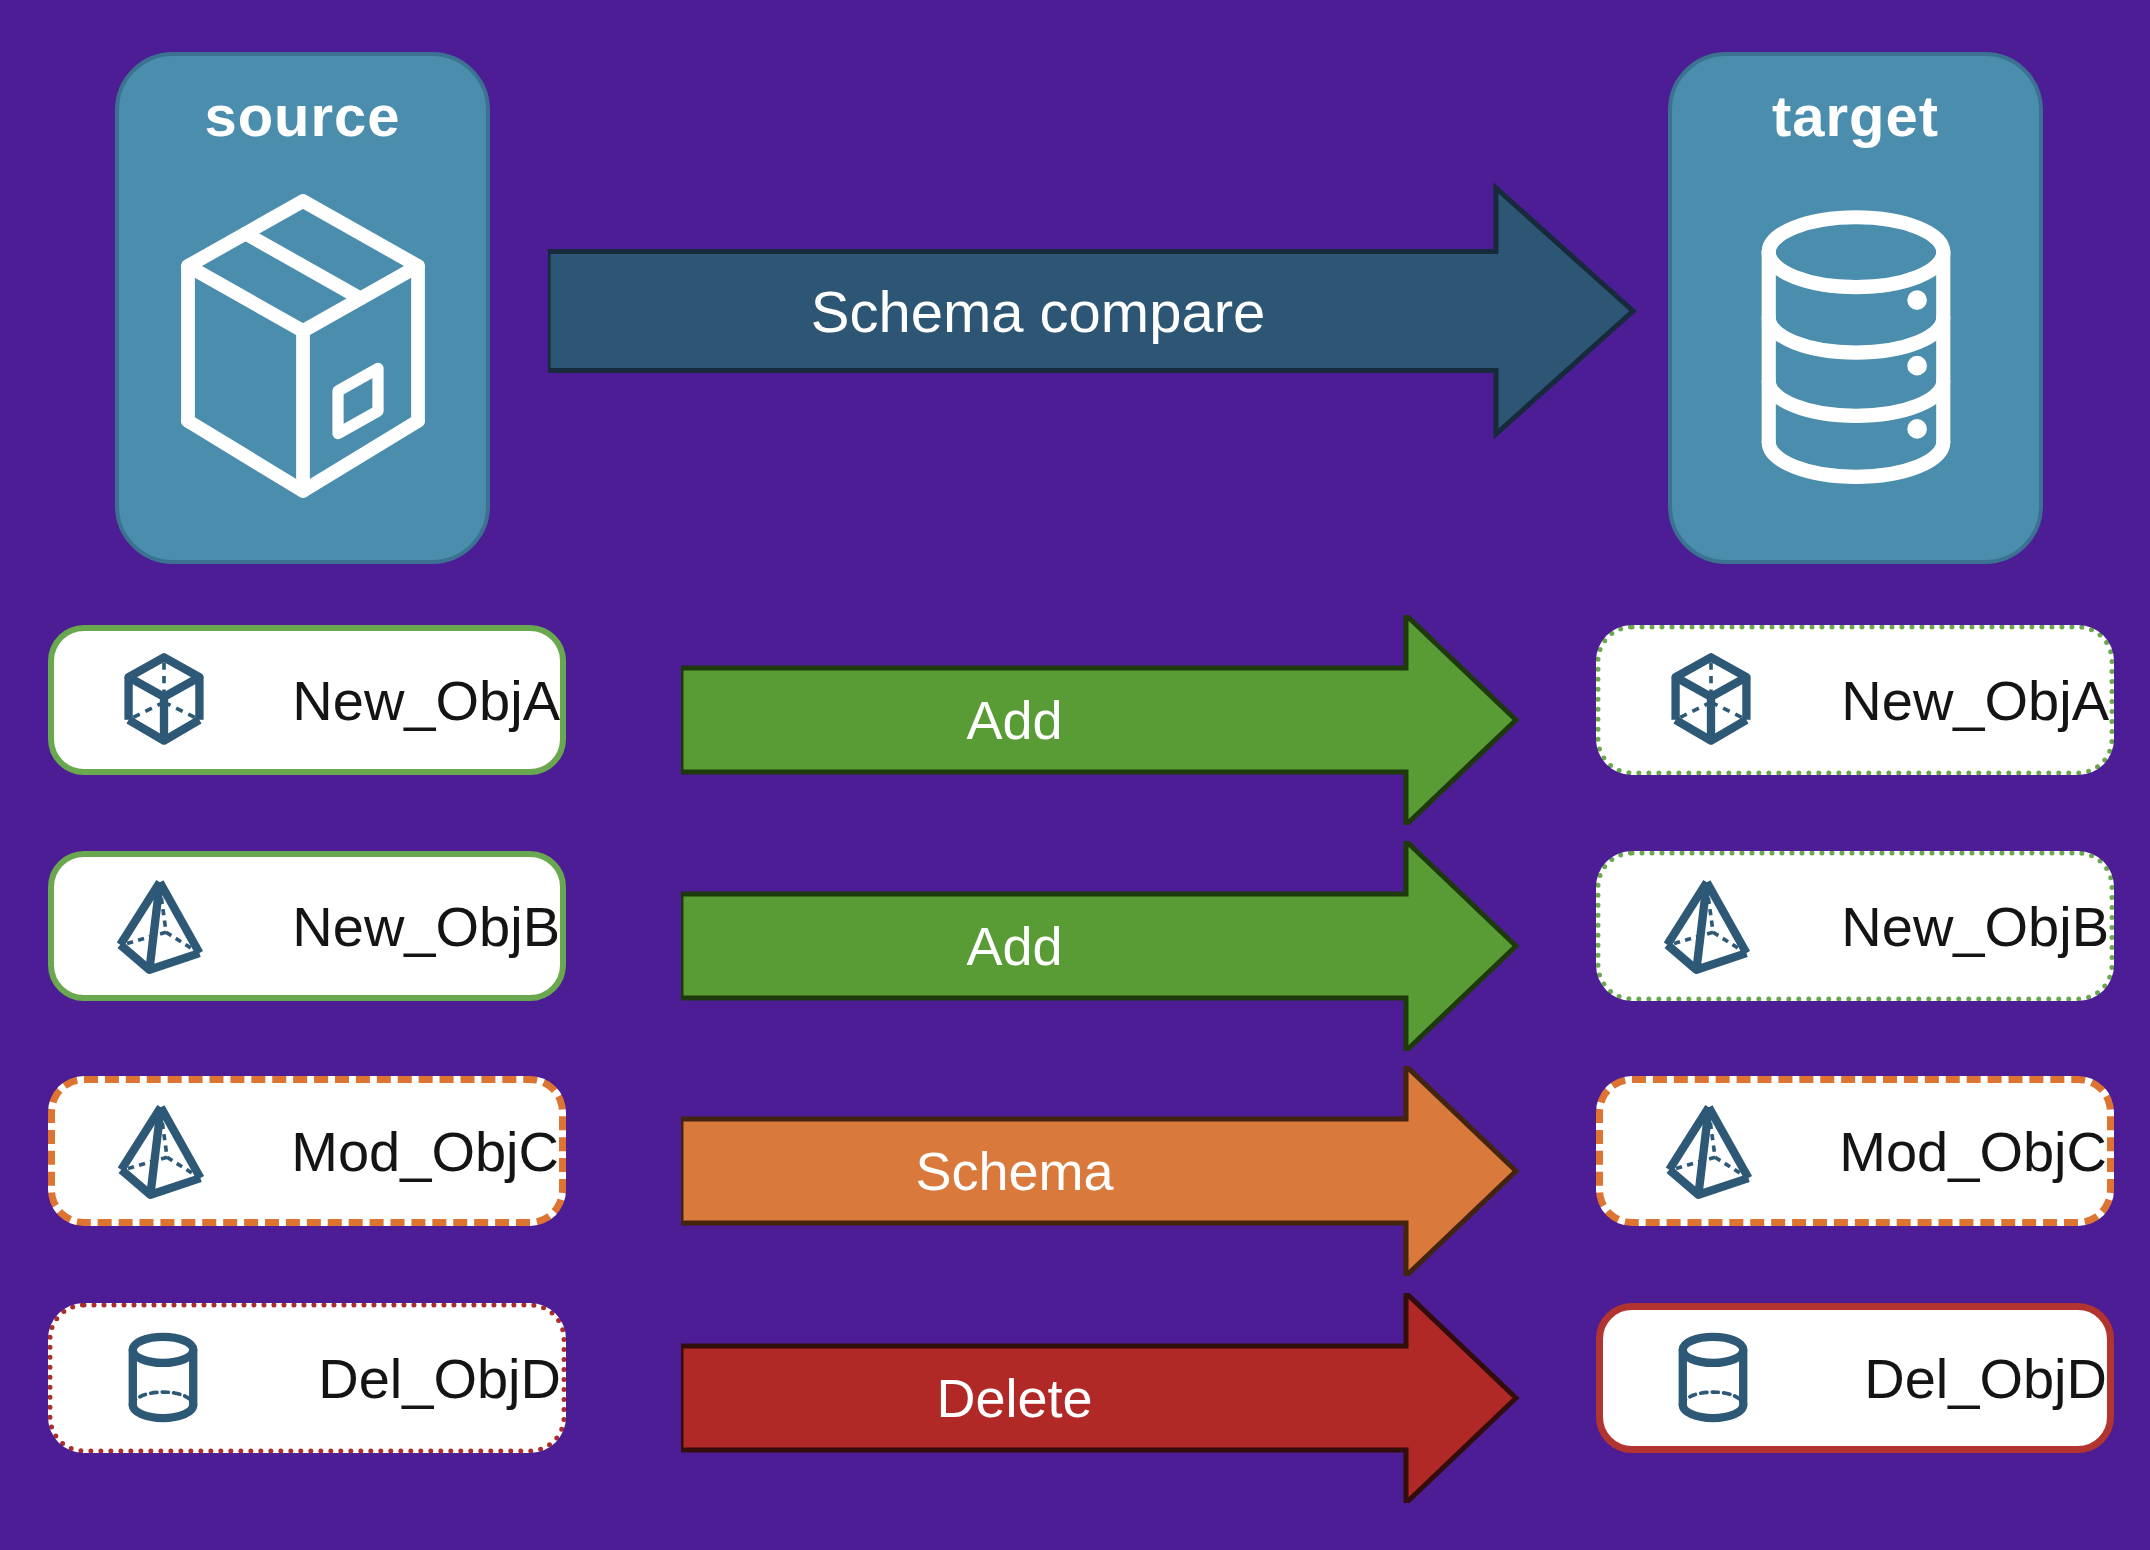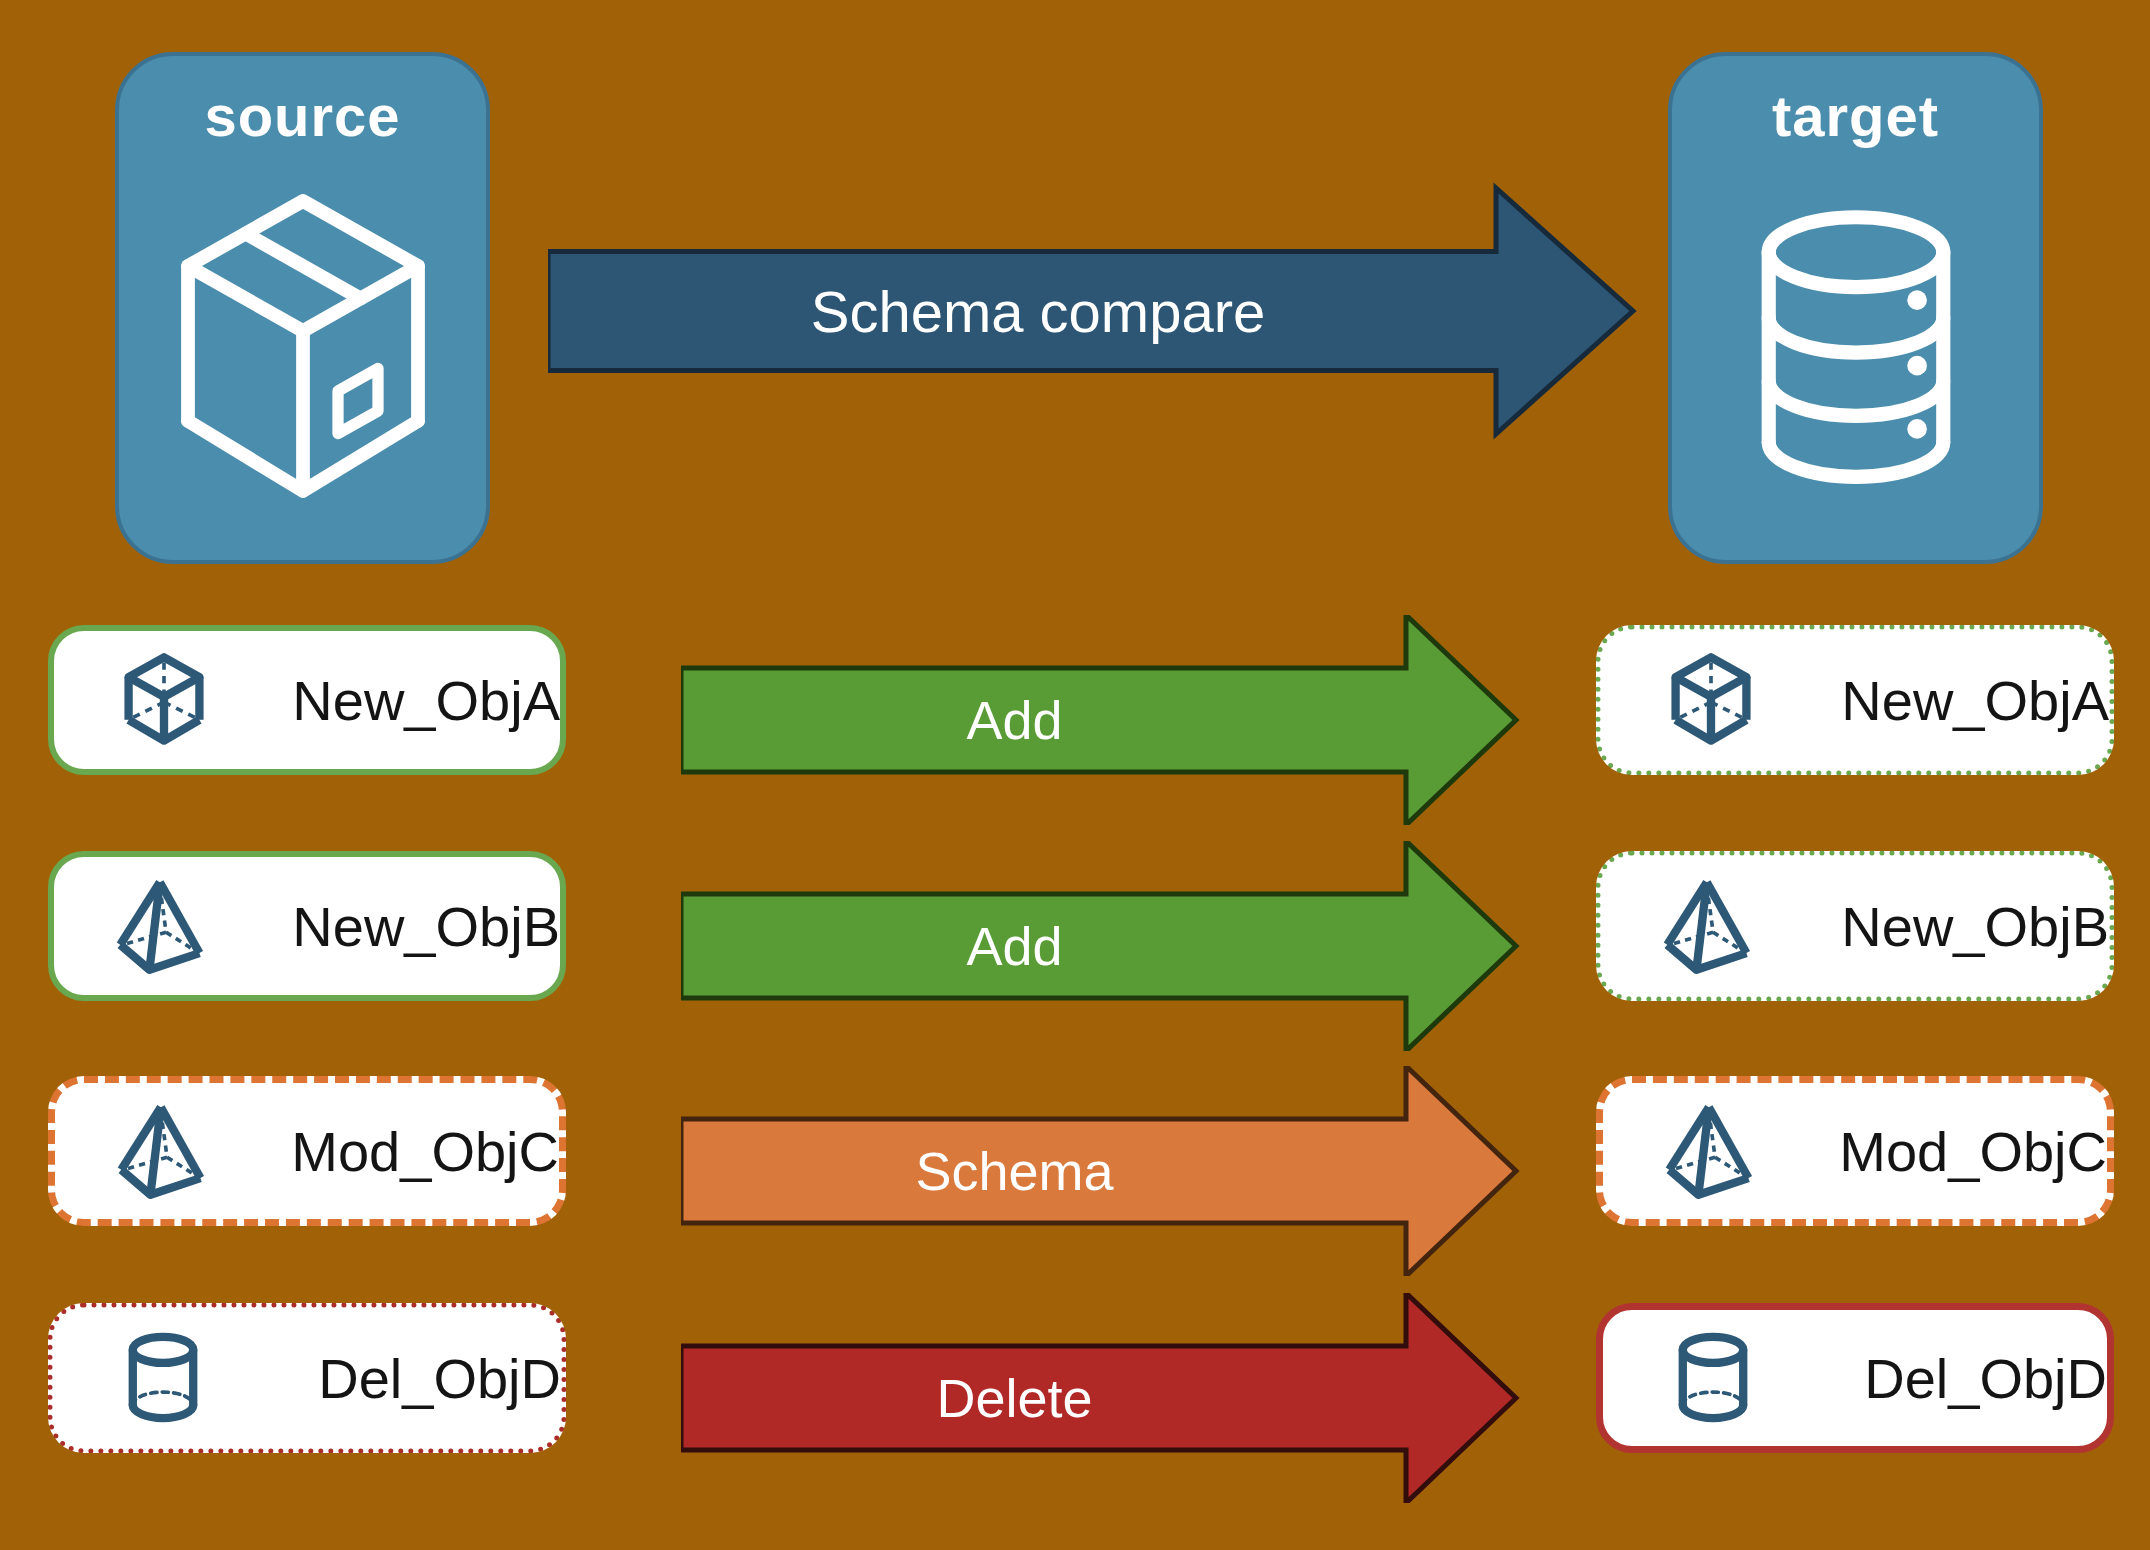--- a/index.html
+++ b/index.html
@@ -4,7 +4,7 @@
 <style>
   html,body{margin:0;padding:0;background:#ffffff;}
   .canvas{
-    position:relative;width:2150px;height:1550px;background:#a16207;overflow:hidden;
+    position:relative;width:2150px;height:1550px;background:#4c1d95;overflow:hidden;
     font-family:"Liberation Sans",sans-serif;
   }
   

